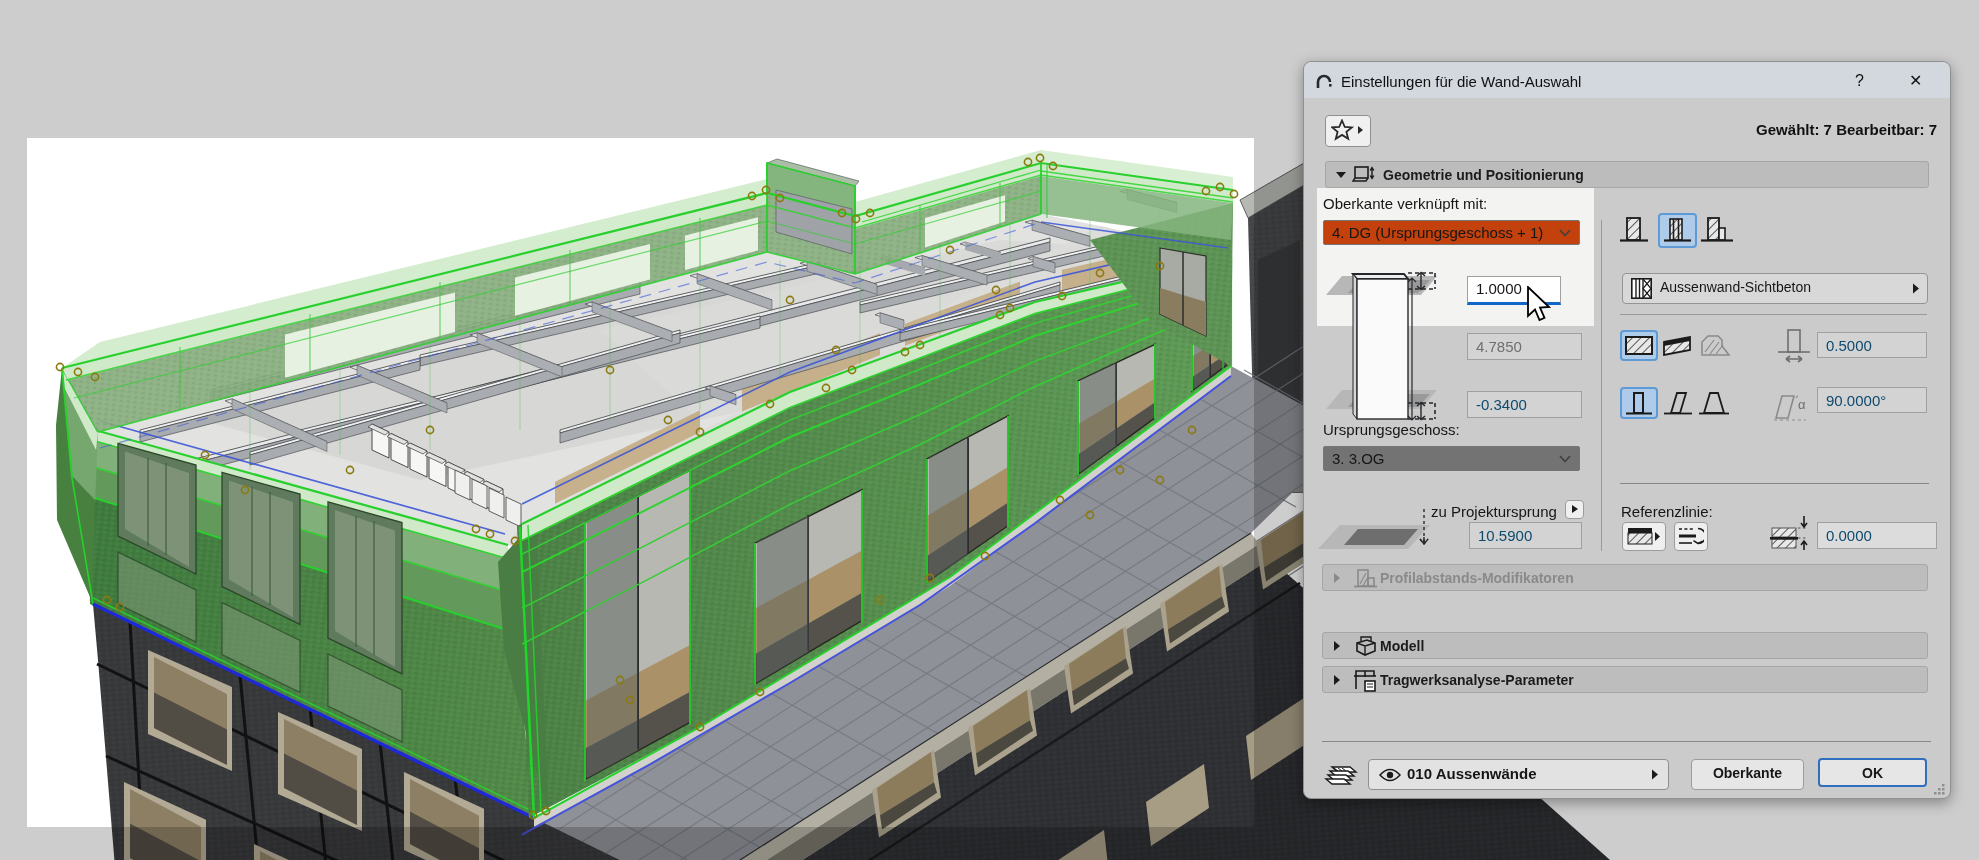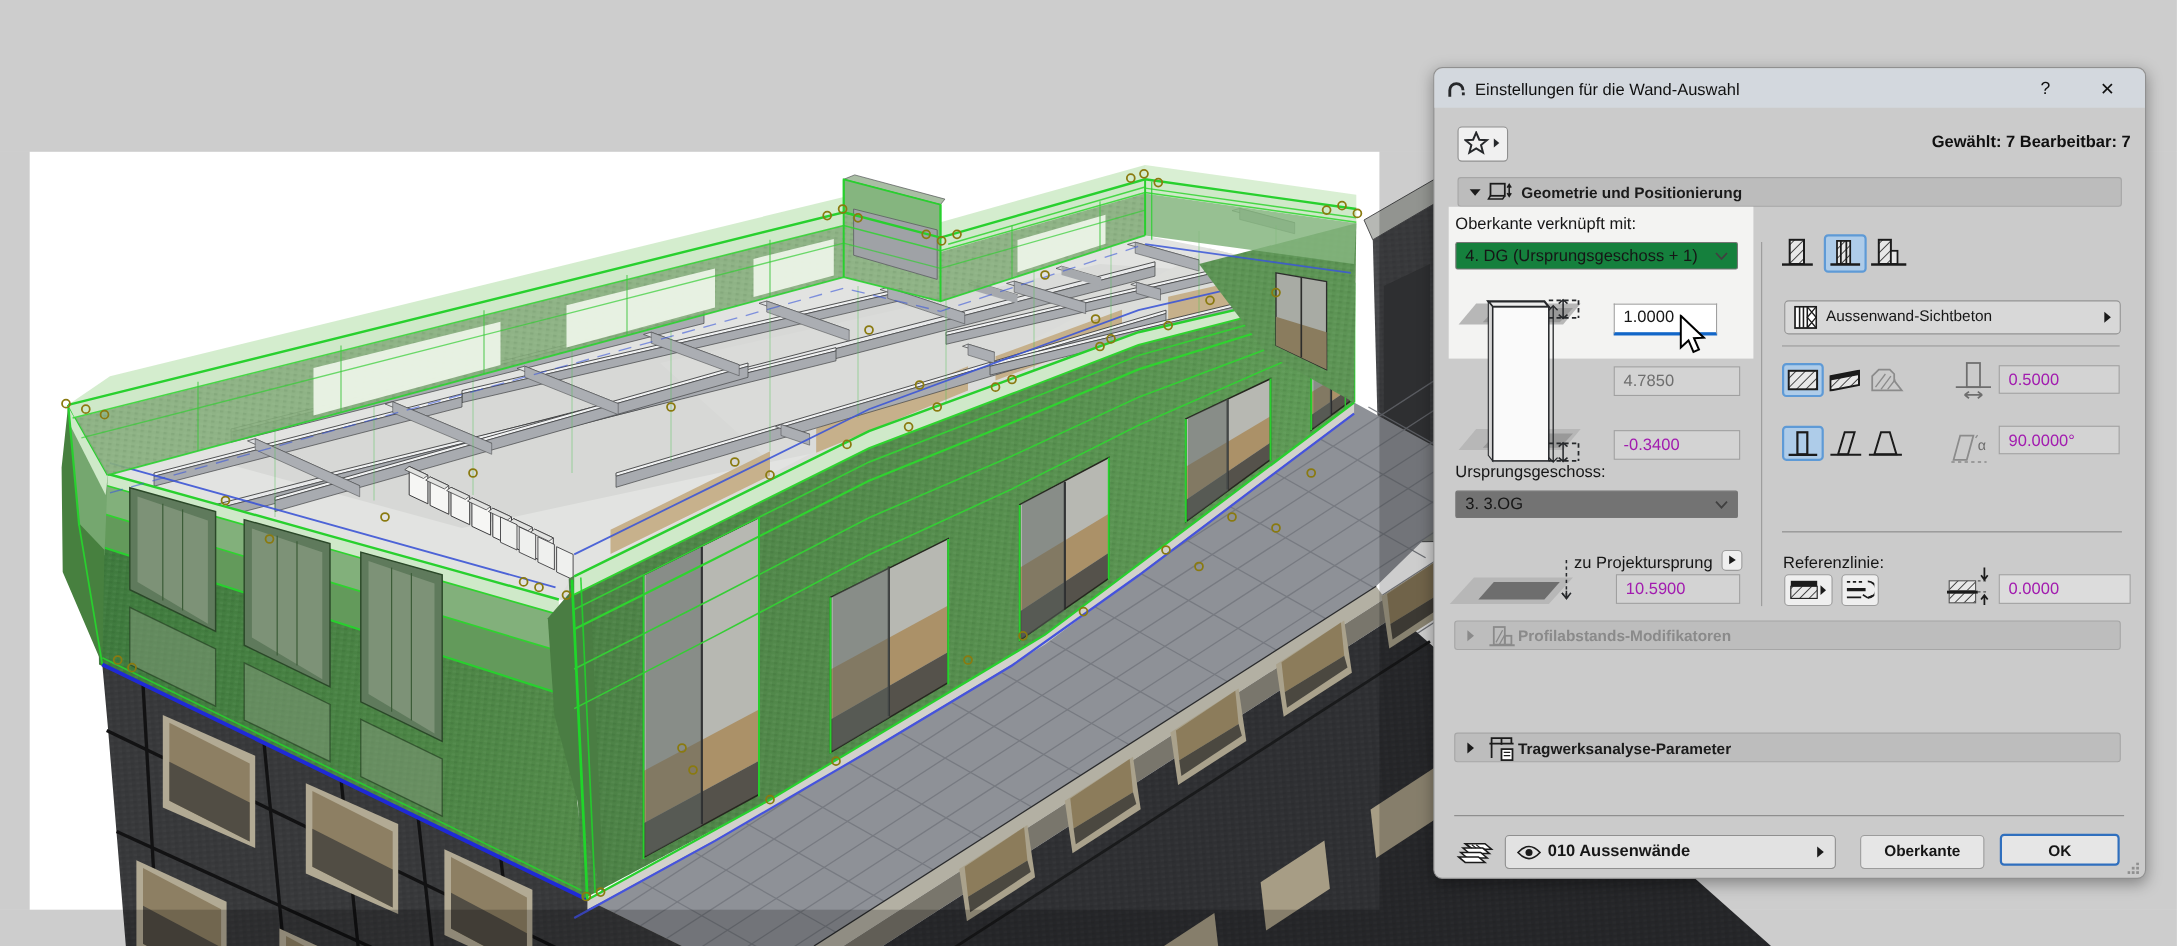--- a/index.html
+++ b/index.html
@@ -448,7 +448,7 @@
 
     <div class="abs" style="left:13px;top:126px;width:277px;height:138px;background:#f3f3f2"></div>
     <div class="lbl" style="left:19px;top:133px;color:#161616">Oberkante verknüpft mit:</div>
-    <div class="abs" style="left:19px;top:158px;width:257px;height:25px;background:#15803d;border:1px solid #757575;border-radius:2px;box-sizing:border-box">
+    <div class="abs" style="left:19px;top:158px;width:257px;height:25px;background:#c2410c;border:1px solid #757575;border-radius:2px;box-sizing:border-box">
       <div class="lbl" style="left:8px;top:3px;color:#161616">4. DG (Ursprungsgeschoss + 1)</div>
       <svg class="abs" style="right:8px;top:8px" width="12" height="8" viewBox="0 0 12 8">
           <path d="M1 1 L6 6.5 L11 1" fill="none" stroke="#404040" stroke-width="1.6"></path>

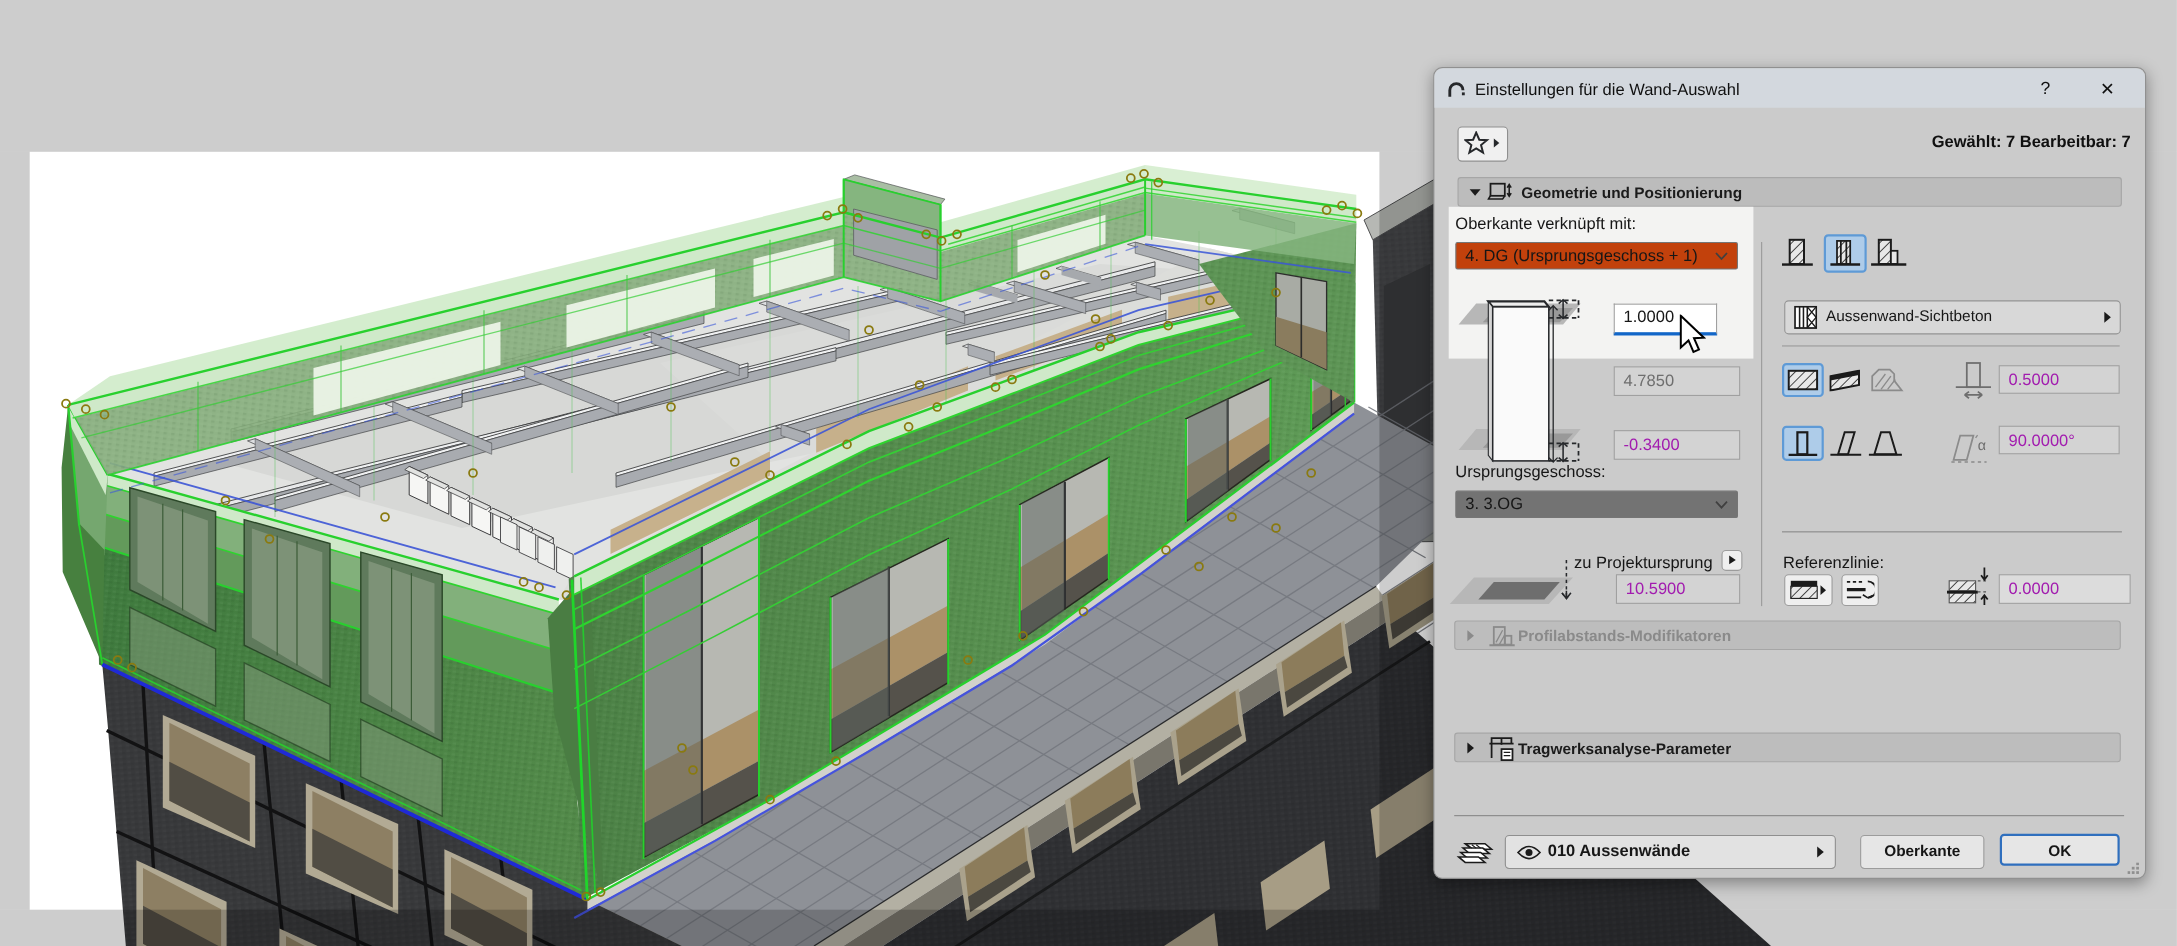--- a/index.html
+++ b/index.html
@@ -12,7 +12,7 @@
        border:1px solid #909090;border-radius:8px;box-shadow:0 4px 14px rgba(0,0,0,0.35);font-size:15px;color:#1b1b1b;}
   #titlebar{position:absolute;left:0;top:0;width:100%;height:36px;background:#d3d8de;border-radius:8px 8px 0 0;}
   .lbl{position:absolute;white-space:nowrap;}
-  .inp{position:absolute;border:1px solid #a0a0a0;background:#d3d3d3;font-size:15px;color:#a21caf;line-height:25px;padding-left:8px;white-space:nowrap;}
+  .inp{position:absolute;border:1px solid #a0a0a0;background:#d3d3d3;font-size:15px;color:#0c4a6e;line-height:25px;padding-left:8px;white-space:nowrap;}
   .bar{position:absolute;left:18px;width:606px;height:27px;background:#bdbdbd;border:1px solid #a6a6a6;border-radius:3px;box-sizing:border-box;padding-left:40px;}
   .bar .tri{position:absolute;left:11px;top:8px;width:0;height:0;border-left:6px solid #1b1b1b;border-top:5px solid transparent;border-bottom:5px solid transparent;}
   .bar .txt{position:absolute;left:57px;top:5px;font-weight:bold;font-size:14px;}

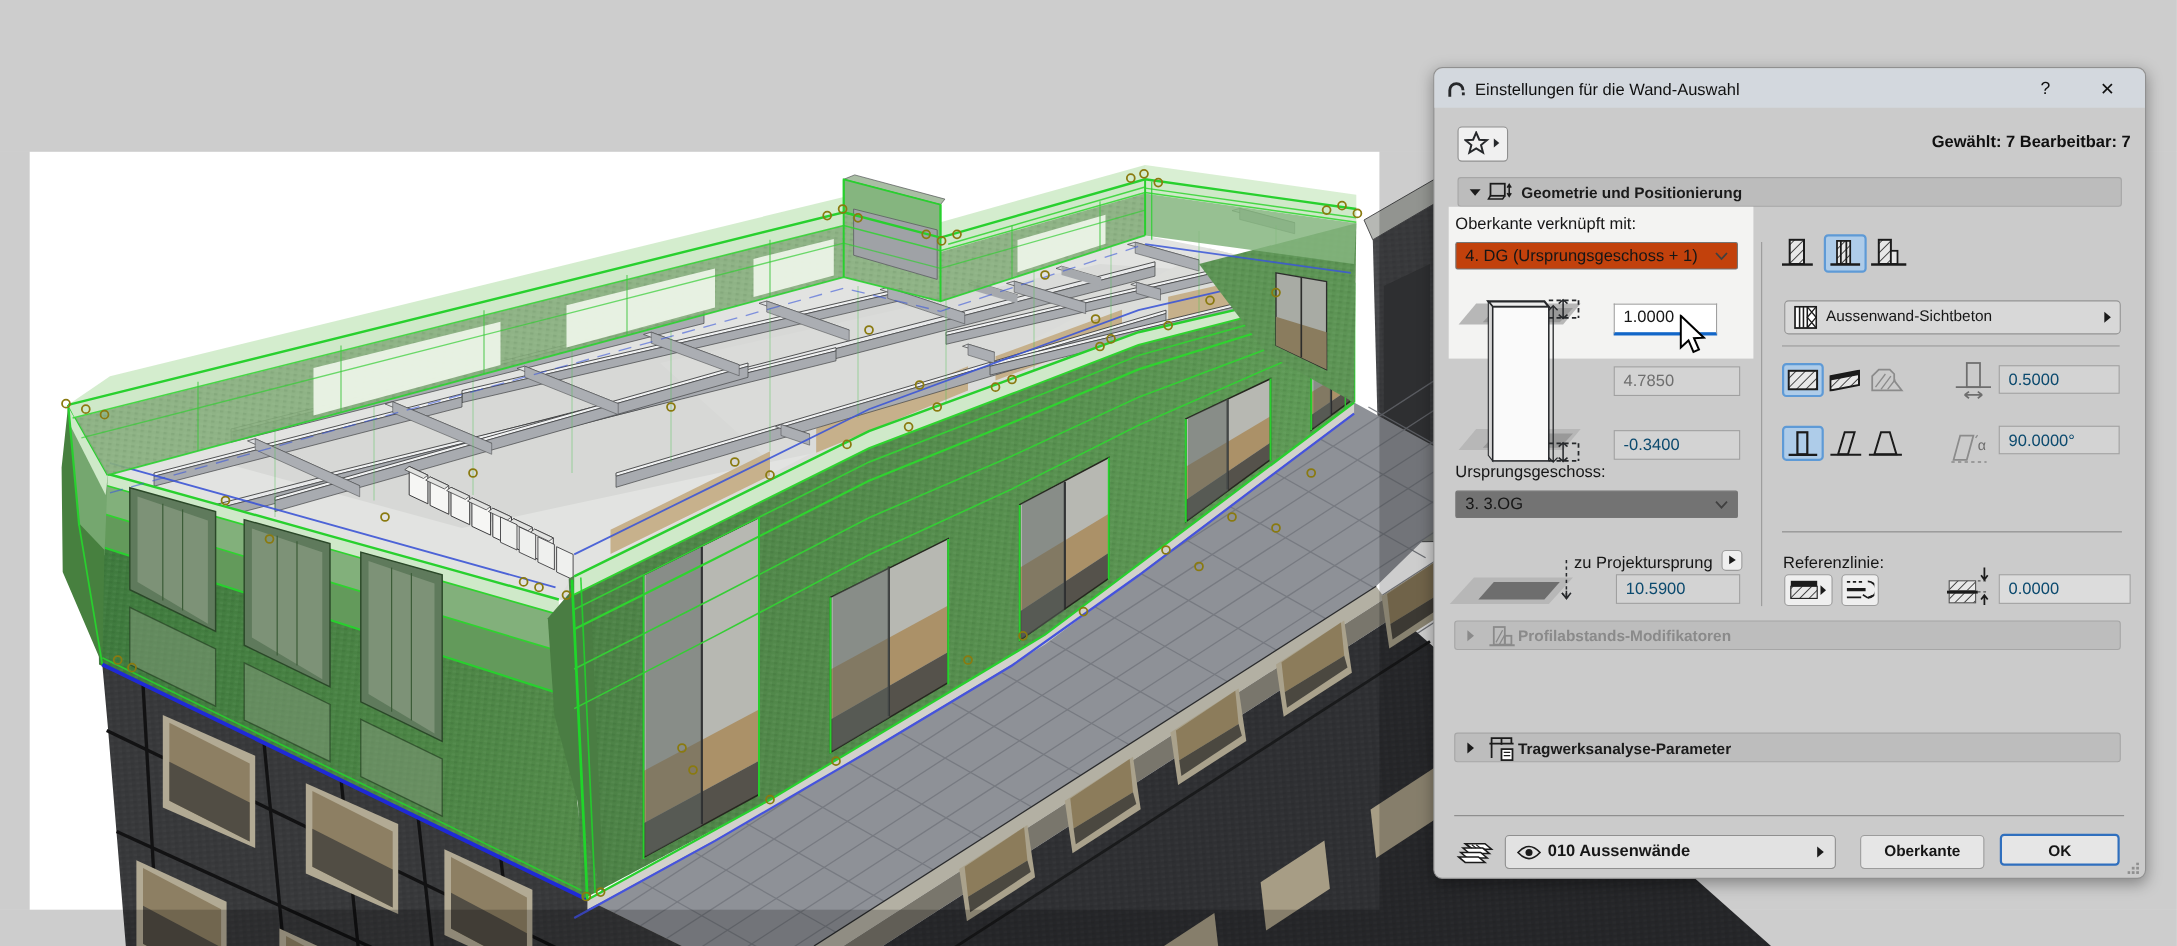--- a/index.html
+++ b/index.html
@@ -627,6 +627,15 @@
       </svg>
       <div class="txt" style="color:#8a8a8a">Profilabstands-Modifikatoren</div>
     </div>
+    <div class="bar" style="top:570px">
+      <div class="tri"></div>
+      <svg class="abs" style="left:30px;top:2px" width="26" height="24" viewBox="0 0 26 24">
+        <polygon points="4,8 14,5 22,8 22,16 12,20 4,16" fill="none" stroke="#1b1b1b" stroke-width="1.6"></polygon>
+        <path d="M4 8 L12 11 L22 8 M12 11 L12 20" fill="none" stroke="#1b1b1b" stroke-width="1.4"></path>
+        <path d="M8 6 L8 2 L18 2 L18 6" fill="none" stroke="#1b1b1b" stroke-width="1.4"></path>
+      </svg>
+      <div class="txt">Modell</div>
+    </div>
     <div class="bar" style="top:604px">
       <div class="tri"></div>
       <svg class="abs" style="left:30px;top:2px" width="26" height="24" viewBox="0 0 26 24">

